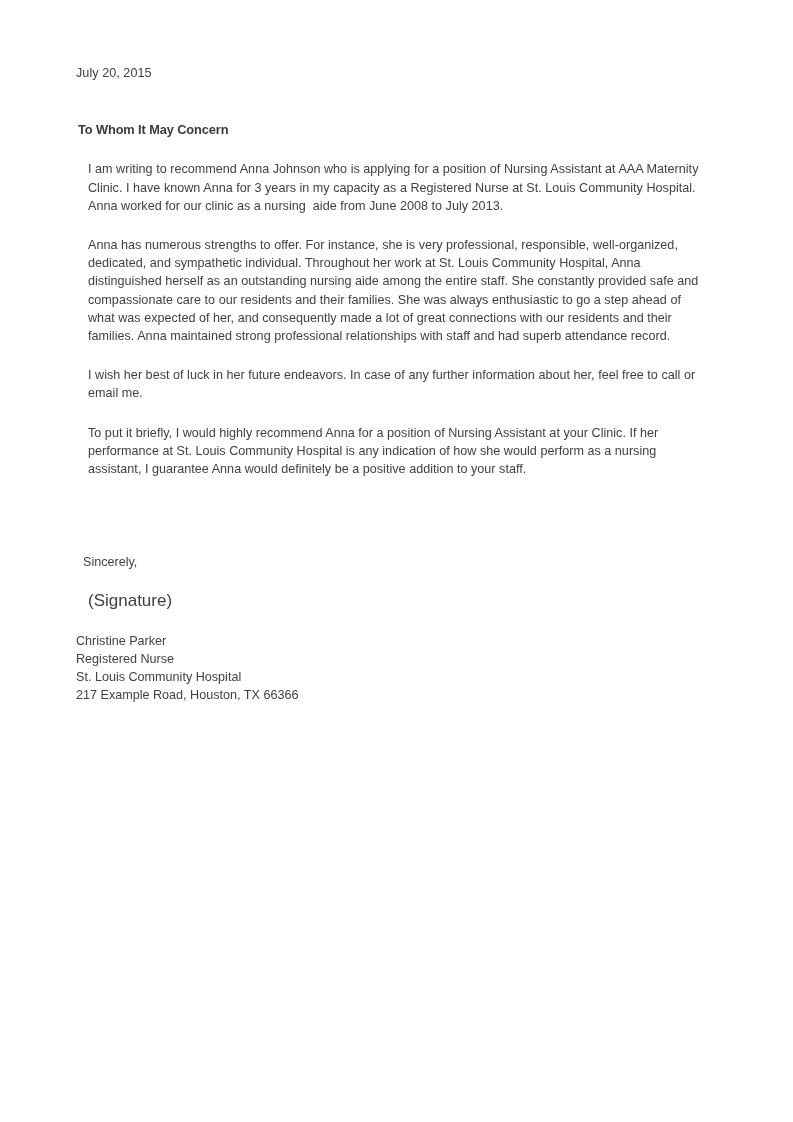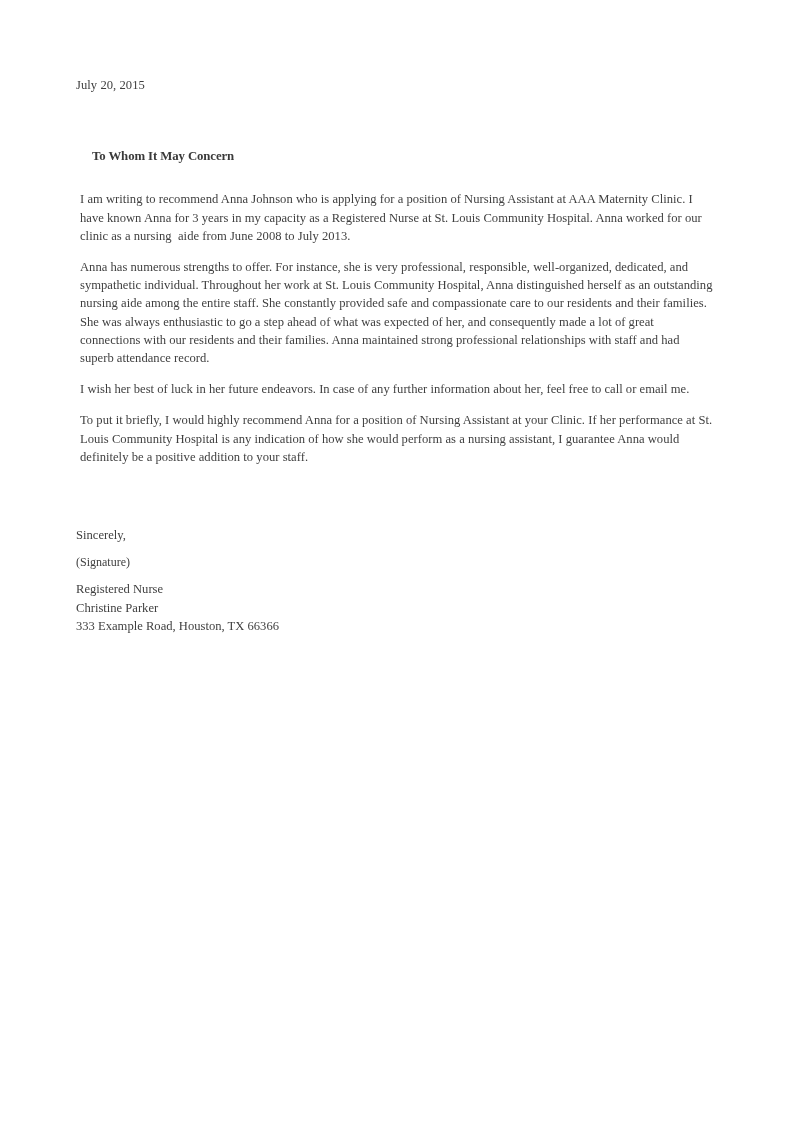--- a/index.html
+++ b/index.html
@@ -24,10 +24,10 @@
   .letter {
     position: absolute;
     left: 76px;
-    top: 76px;
+    top: 64px;
     width: 642px;
     color: #3f3f3f;
-    font-family: Liberation Serif, serif;
+    font-family: Liberation Sans, sans-serif;
     font-size: 12.6px;
     line-height: 18.2px;
     -webkit-font-smoothing: antialiased;

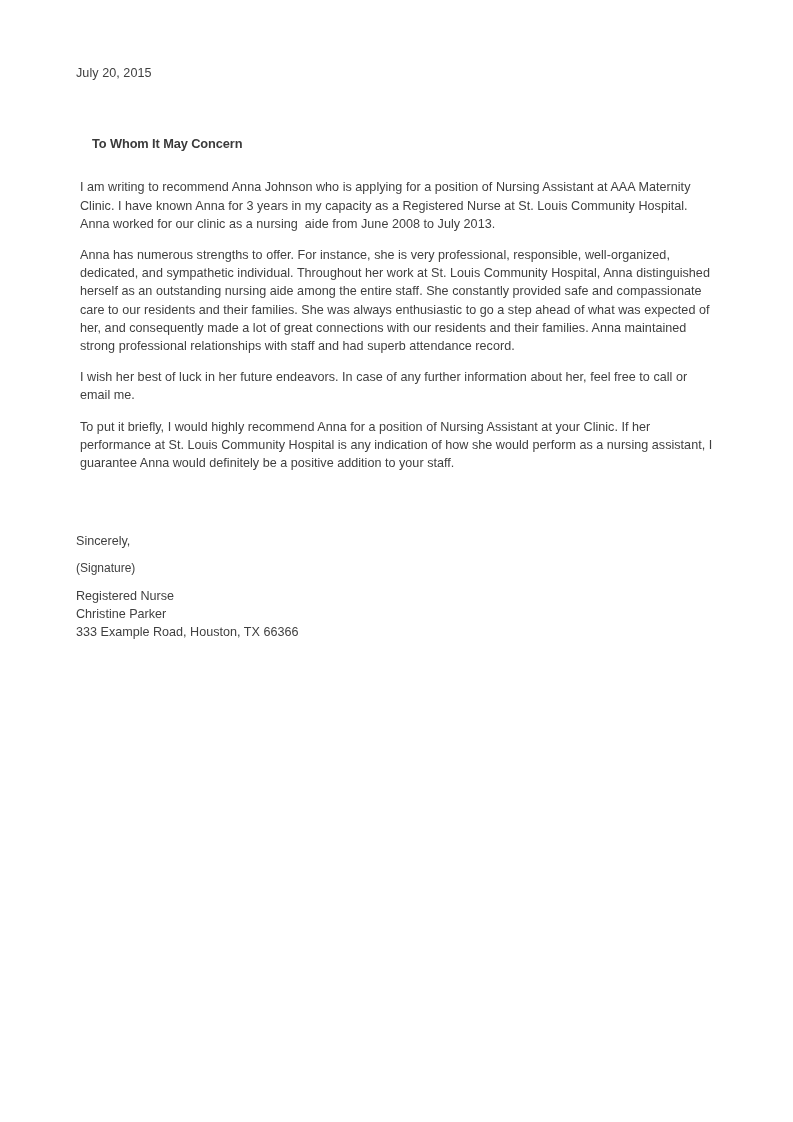--- a/index.html
+++ b/index.html
@@ -44,7 +44,7 @@
     font-weight: bold;
     font-size: 12.8px;
     line-height: 18.2px;
-    margin: 16px;
+    margin: 2px;
     padding-top: 37px;
     letter-spacing: -0.1px;
     color: #3a3a3a;

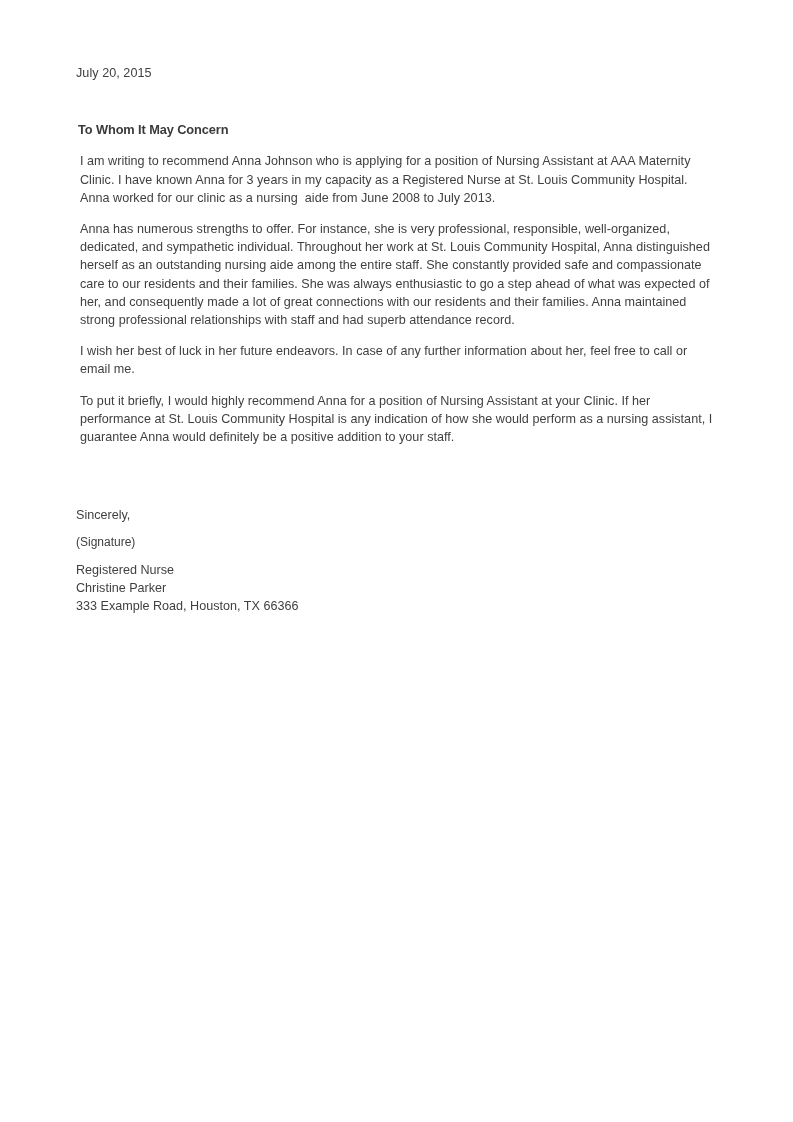--- a/index.html
+++ b/index.html
@@ -51,7 +51,7 @@
   }
 
   .body-paragraph {
-    margin: 4px;
+    margin: 12px;
     padding-top: 9px;
     font-size: 12.6px;
     line-height: 18.2px;

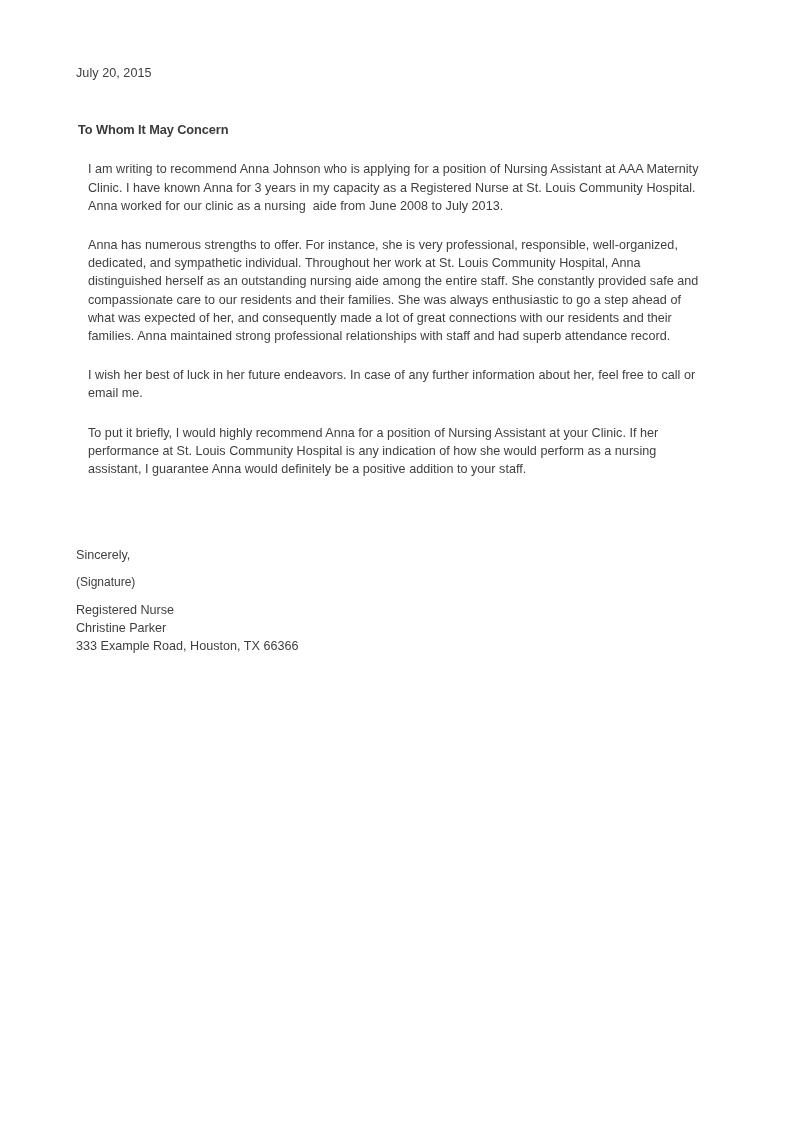--- a/index.html
+++ b/index.html
@@ -65,7 +65,7 @@
   }
 
   .closing-line {
-    margin: 0;
+    margin: 7px;
     padding-top: 9px;
     font-size: 12.6px;
     line-height: 18.2px;

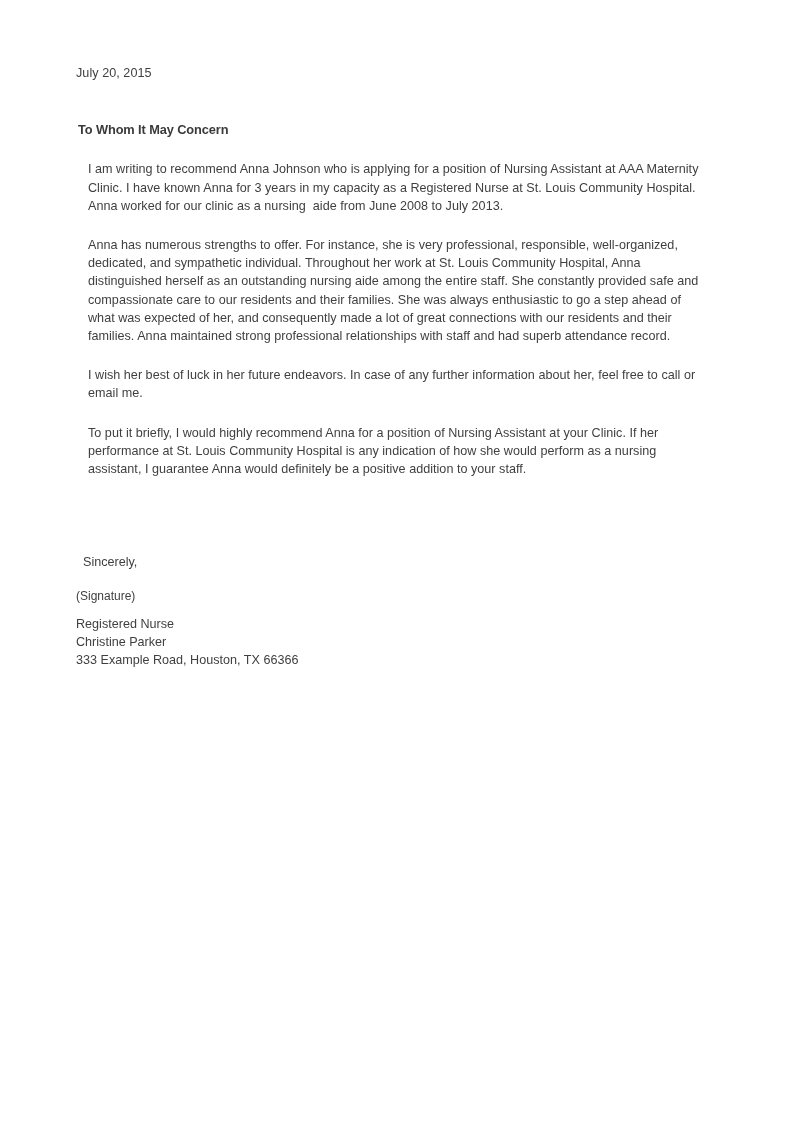--- a/index.html
+++ b/index.html
@@ -72,9 +72,9 @@
   }
 
   .signature-placeholder {
-    margin: 0;
+    margin: 12px;
     padding-top: 9px;
-    font-size: 12px;
+    font-size: 17px;
     line-height: 18.2px;
   }
 

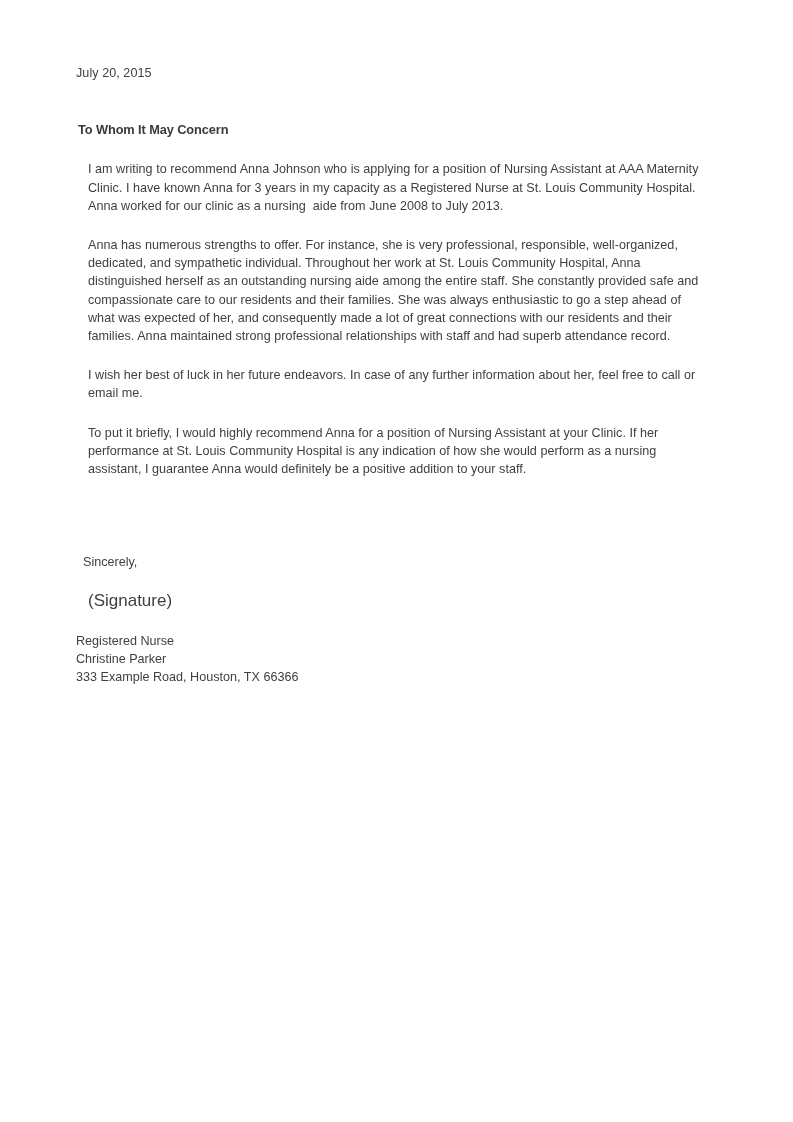--- a/index.html
+++ b/index.html
@@ -112,8 +112,8 @@
       <p class="signature-placeholder">(Signature)</p>
 
       <div class="signer-block">
+        <p class="signer-line">Christine Parker</p>
         <p class="signer-line">Registered Nurse</p>
-        <p class="signer-line">Christine Parker</p>
         <p class="signer-line">333 Example Road, Houston, TX 66366</p>
       </div>
     </div>

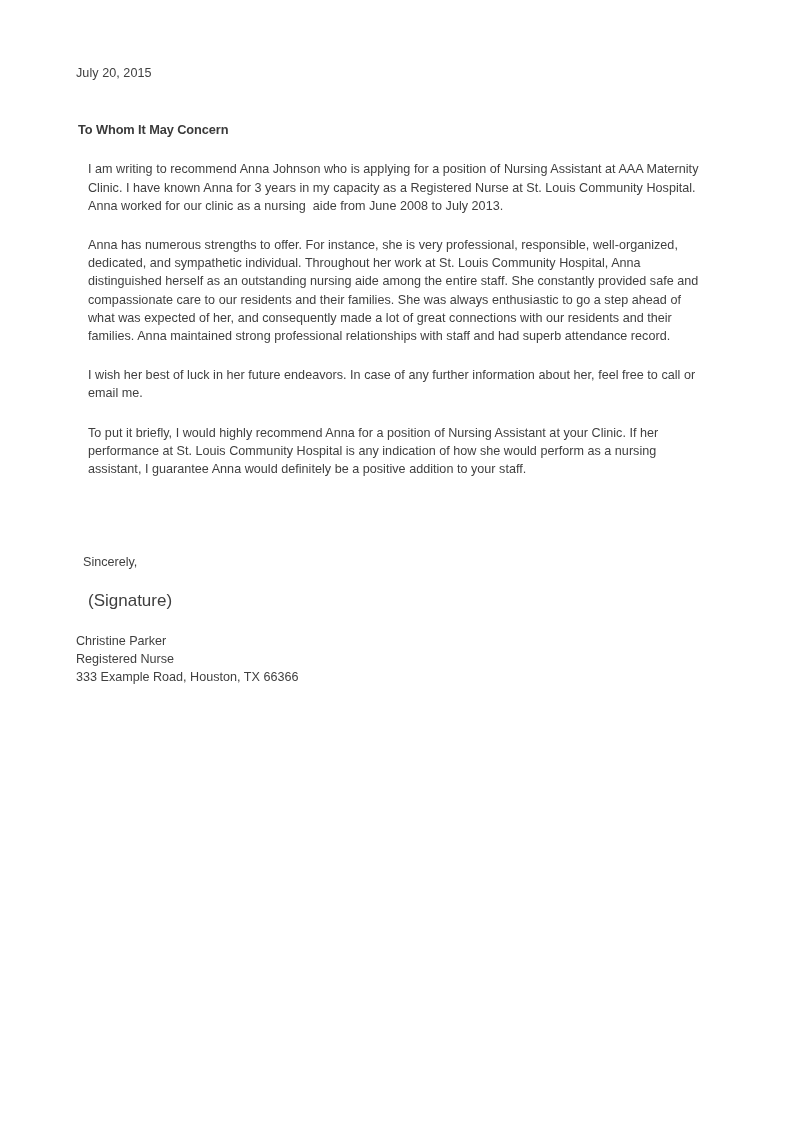--- a/index.html
+++ b/index.html
@@ -114,6 +114,7 @@
       <div class="signer-block">
         <p class="signer-line">Christine Parker</p>
         <p class="signer-line">Registered Nurse</p>
+        <p class="signer-line">St. Louis Community Hospital</p>
         <p class="signer-line">333 Example Road, Houston, TX 66366</p>
       </div>
     </div>

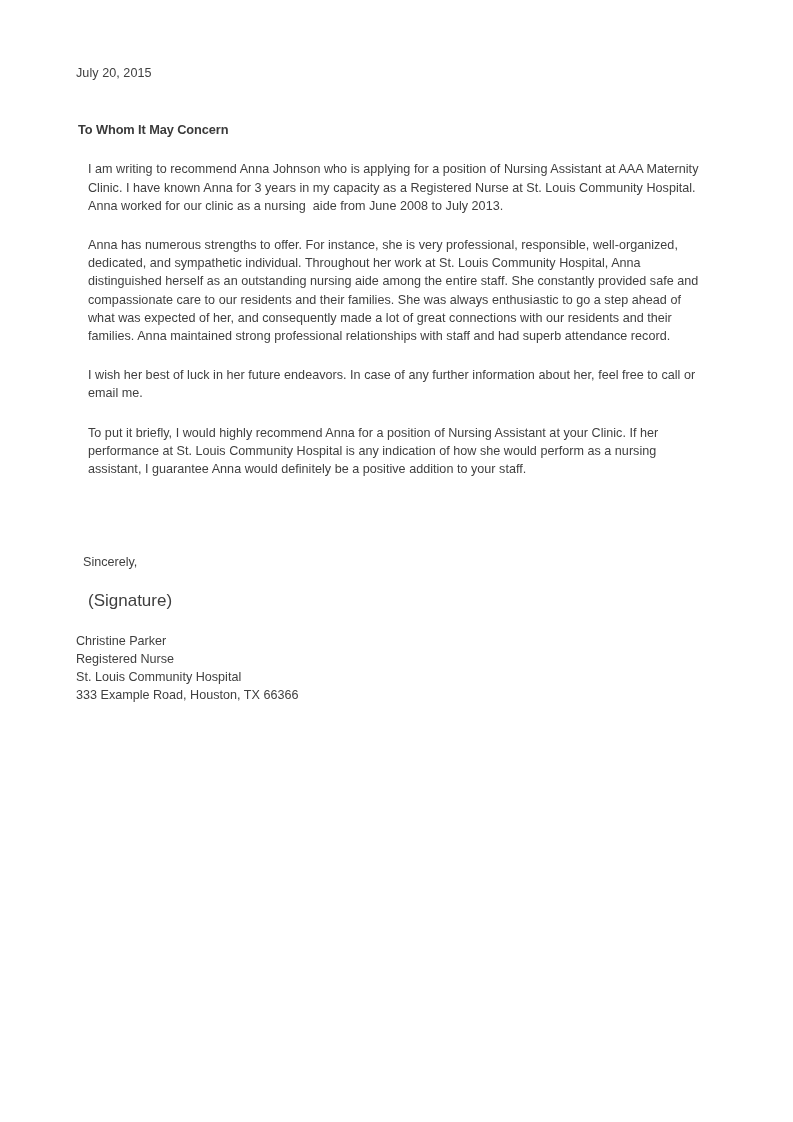--- a/index.html
+++ b/index.html
@@ -115,7 +115,7 @@
         <p class="signer-line">Christine Parker</p>
         <p class="signer-line">Registered Nurse</p>
         <p class="signer-line">St. Louis Community Hospital</p>
-        <p class="signer-line">333 Example Road, Houston, TX 66366</p>
+        <p class="signer-line">217 Example Road, Houston, TX 66366</p>
       </div>
     </div>
 

